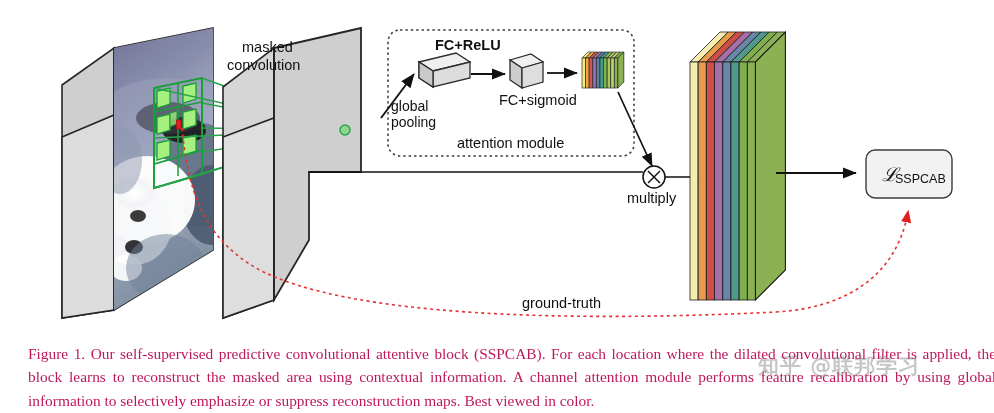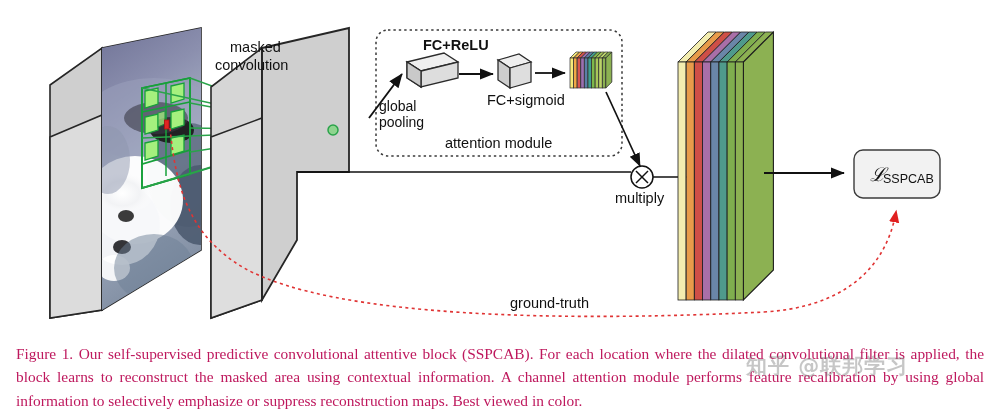--- a/index.html
+++ b/index.html
@@ -16,7 +16,7 @@
   }
   #figure-root {
     position: absolute;
-    left: 4px; top: 0;
+    left: 16px; top: 0;
     width: 942px;
     height: 413px;
   }

